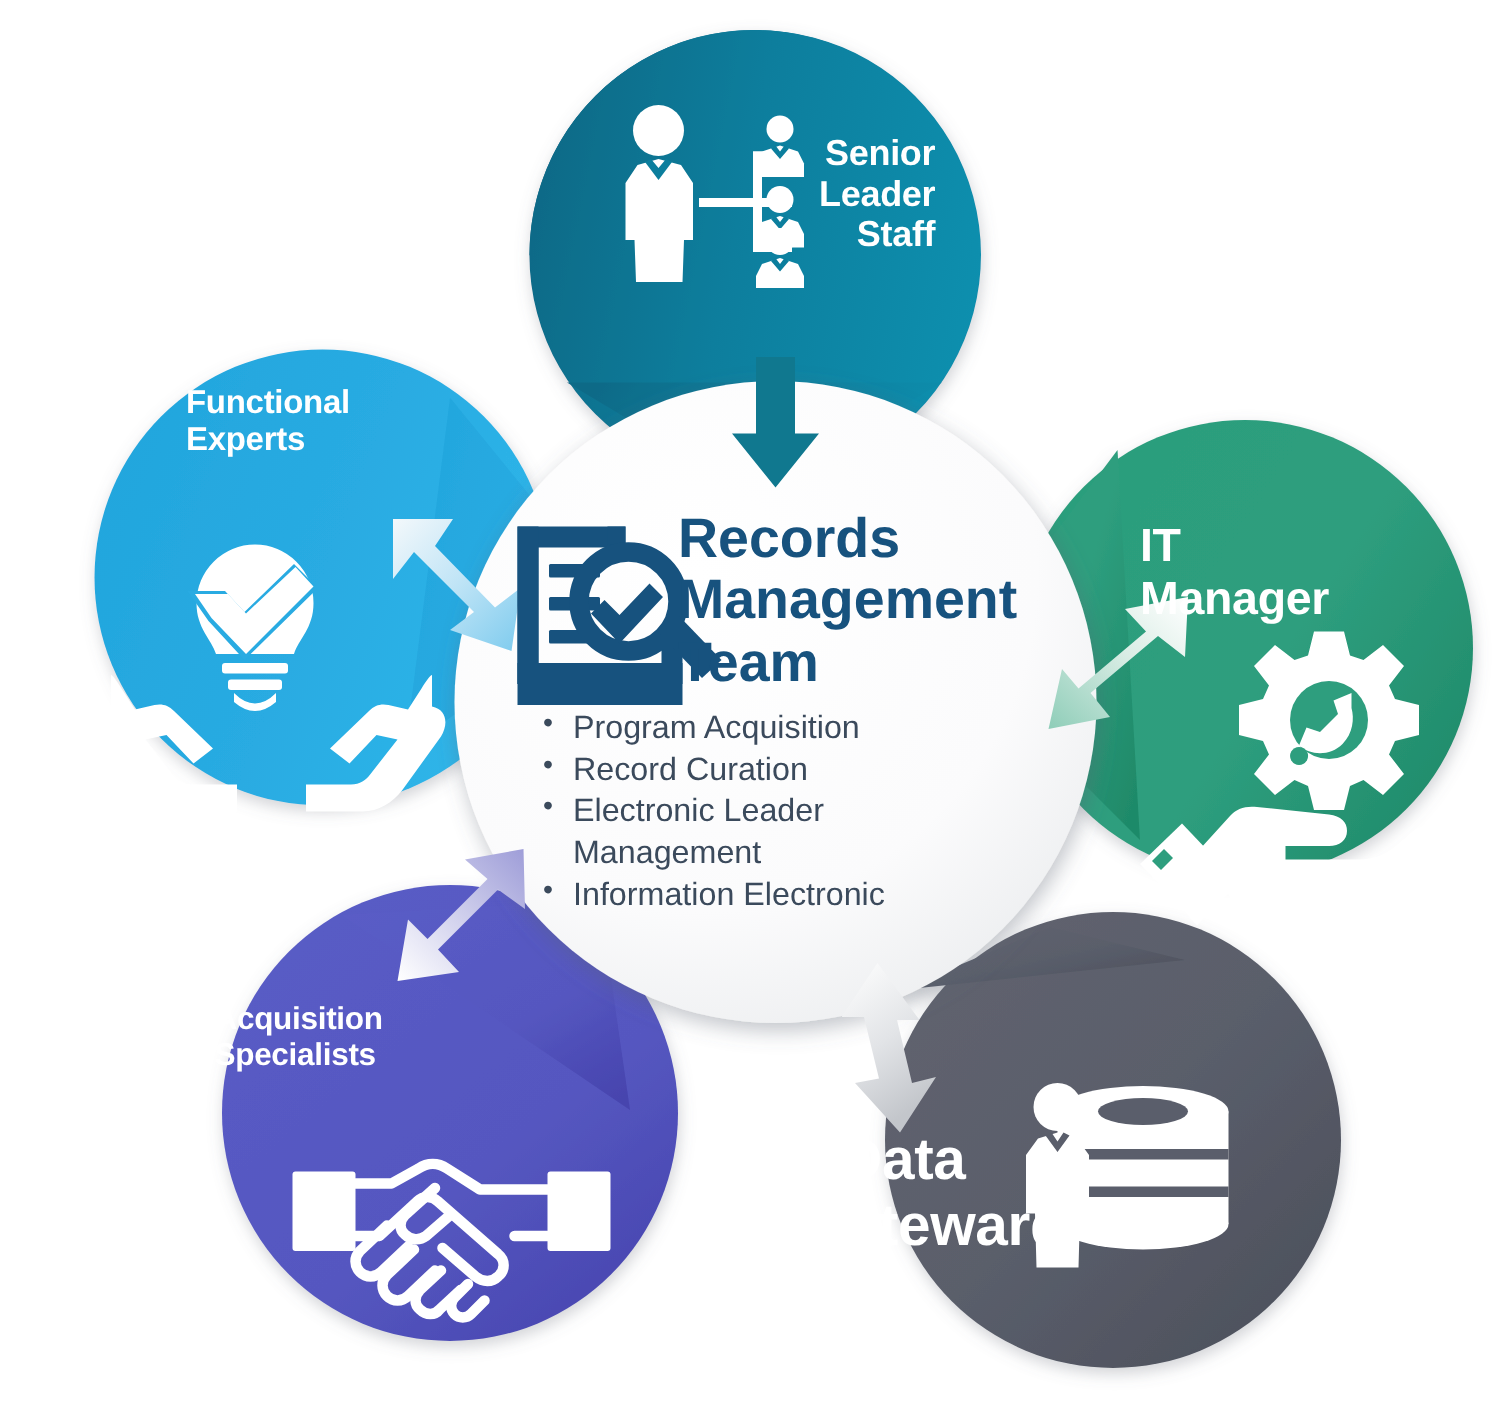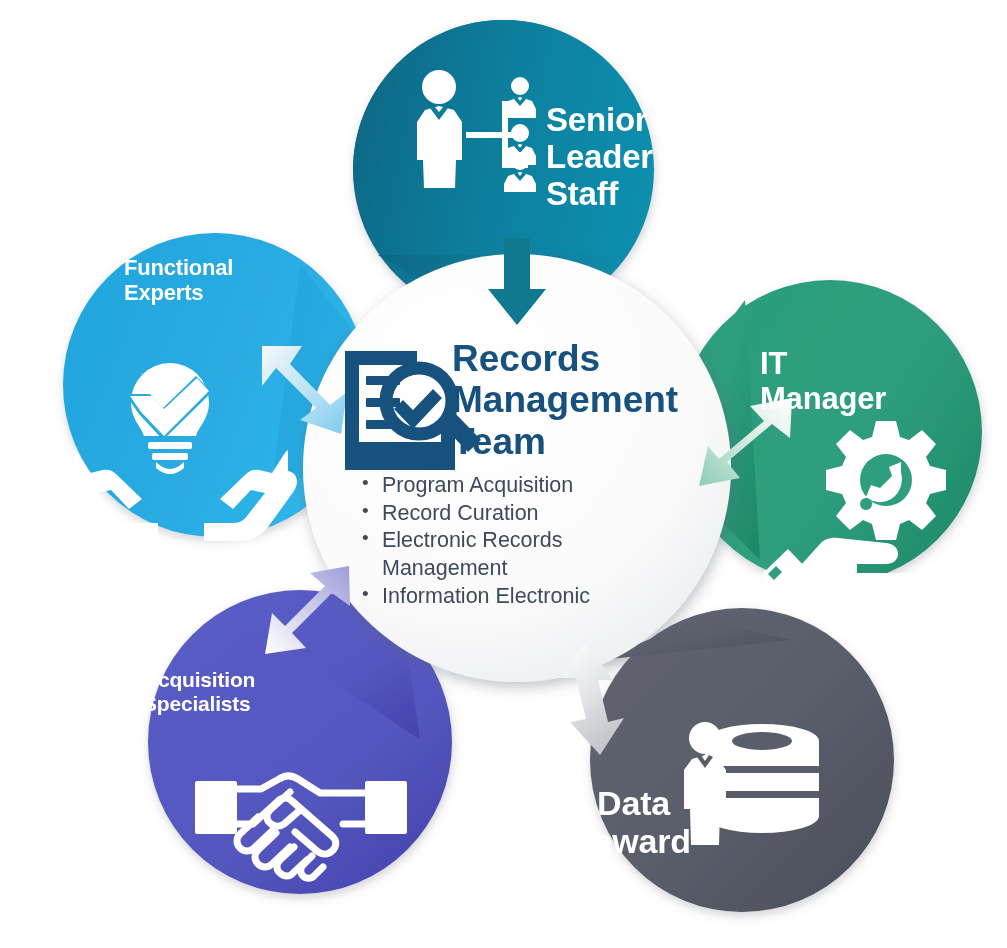--- a/index.html
+++ b/index.html
@@ -11,7 +11,7 @@
     position:absolute;color:#ffffff;font-weight:bold;line-height:1.12;
     white-space:pre-line;letter-spacing:-0.2px;
   }
-  #lbl-senior{left:546px;top:90px;font-size:33px;text-align:left;margin-top:12px;}
+  #lbl-senior{left:546px;top:90px;font-size:24px;text-align:right;}
   #lbl-functional{left:124px;top:256px;font-size:22px;text-align:left;}
   #lbl-it{left:760px;top:347px;font-size:31px;width:176px;}
   #lbl-acq{left:143px;top:668px;font-size:21px;text-align:left;}

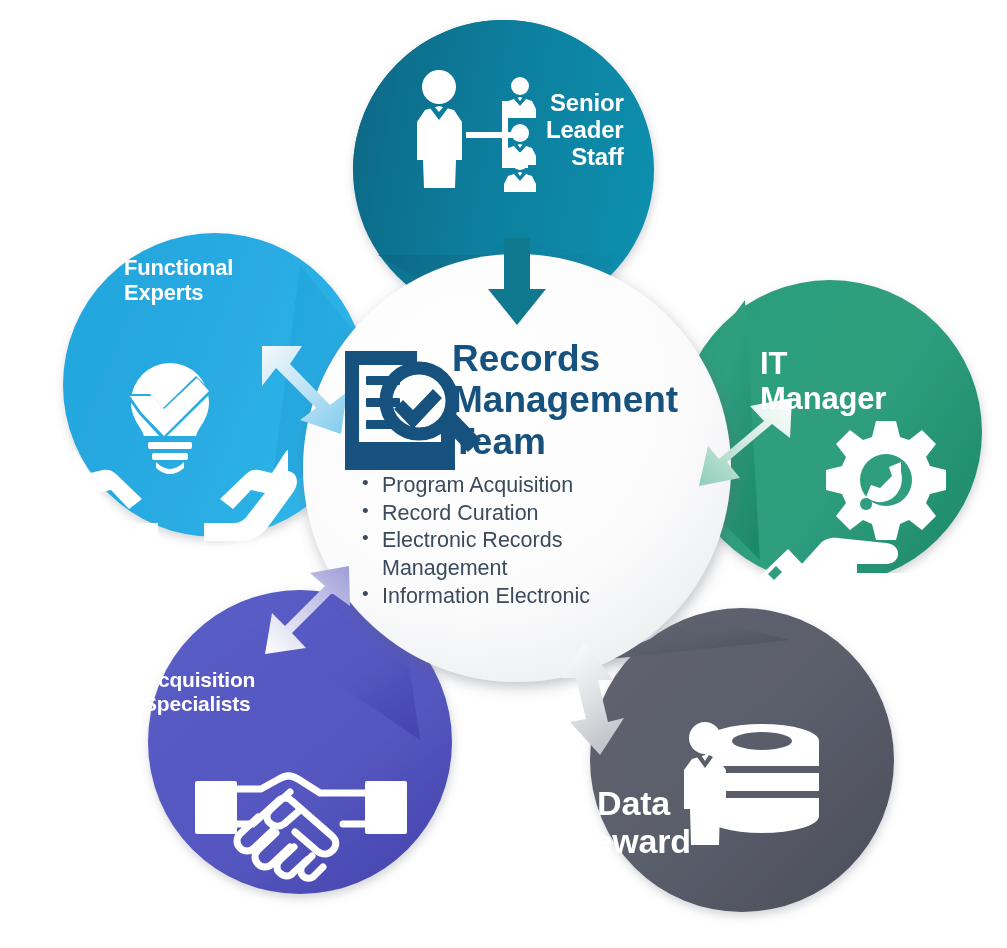--- a/index.html
+++ b/index.html
@@ -278,7 +278,7 @@
   <div id="center-list">
       <div class="li"><span class="bul">•</span><span>Program Acquisition</span></div>
       <div class="li"><span class="bul">•</span><span>Record Curation</span></div>
-      <div class="li"><span class="bul">•</span><span>Electronic Records Management</span></div>
+      <div class="li"><span class="bul">•</span><span>Electronic Leader Management</span></div>
       <div class="li"><span class="bul">•</span><span>Information Electronic</span></div>
     </div>
 

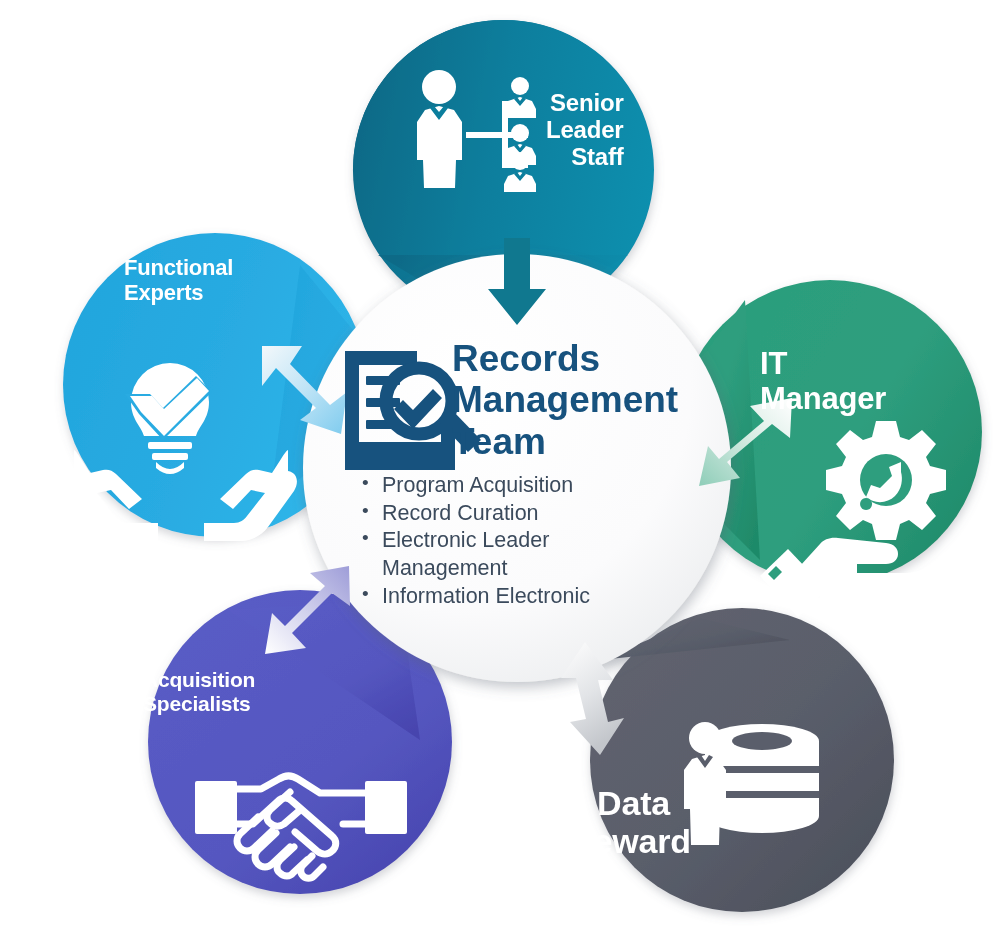--- a/index.html
+++ b/index.html
@@ -15,7 +15,7 @@
   #lbl-functional{left:124px;top:256px;font-size:22px;text-align:left;}
   #lbl-it{left:760px;top:347px;font-size:31px;width:176px;}
   #lbl-acq{left:143px;top:668px;font-size:21px;text-align:left;}
-  #lbl-data{left:560px;top:784px;font-size:34px;text-align:right;width:110px;}
+  #lbl-data{left:560px;top:752px;font-size:39px;text-align:left;width:110px;}
 
   #center-title{
     position:absolute;left:452px;top:322px;width:266px;

